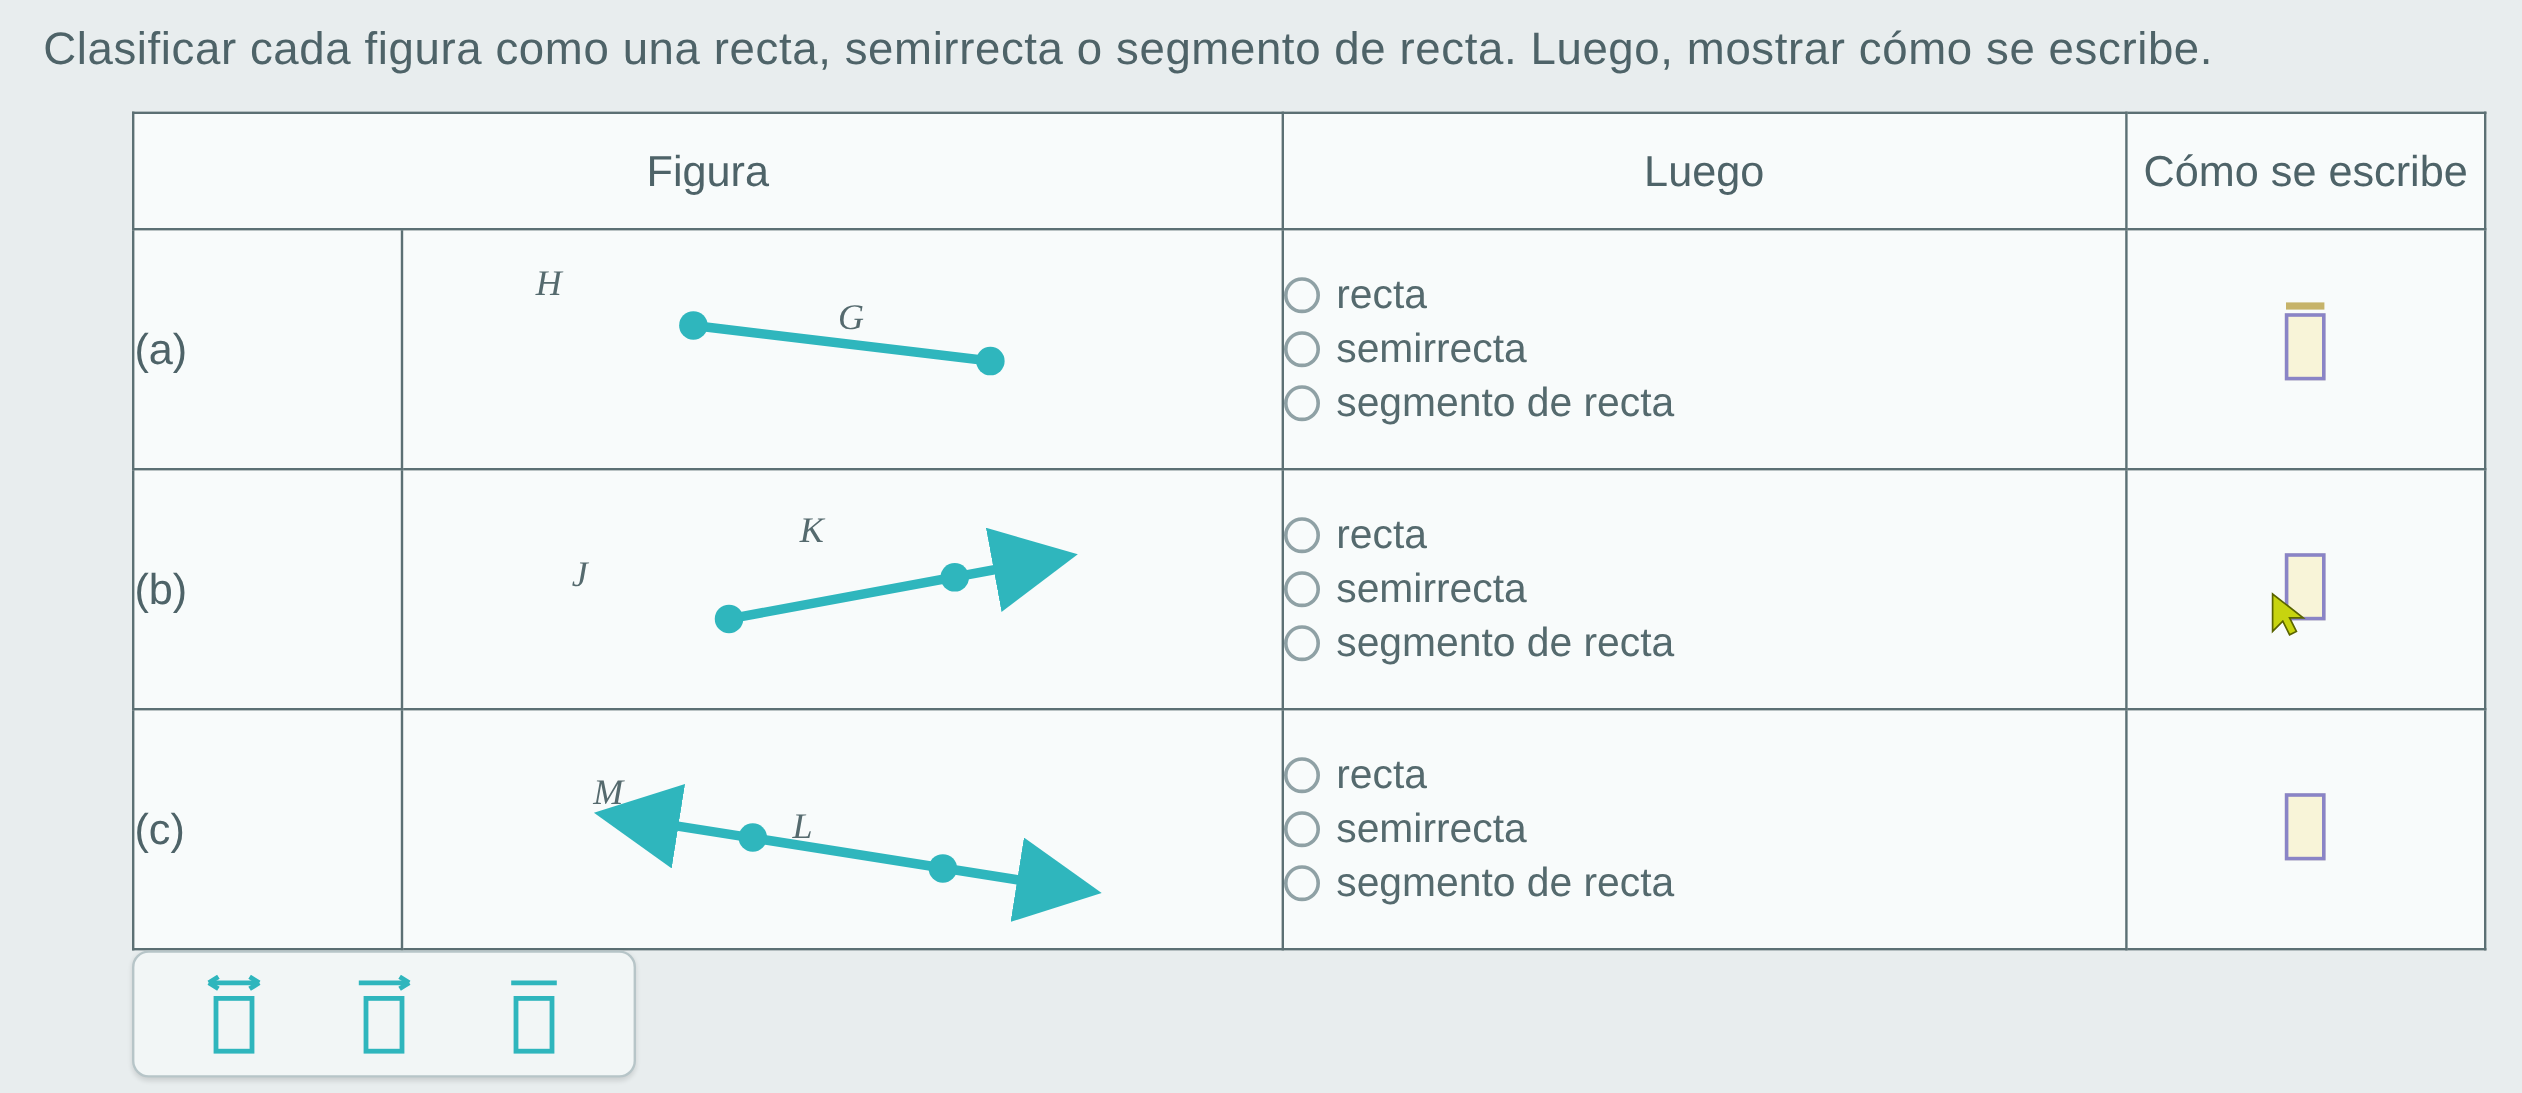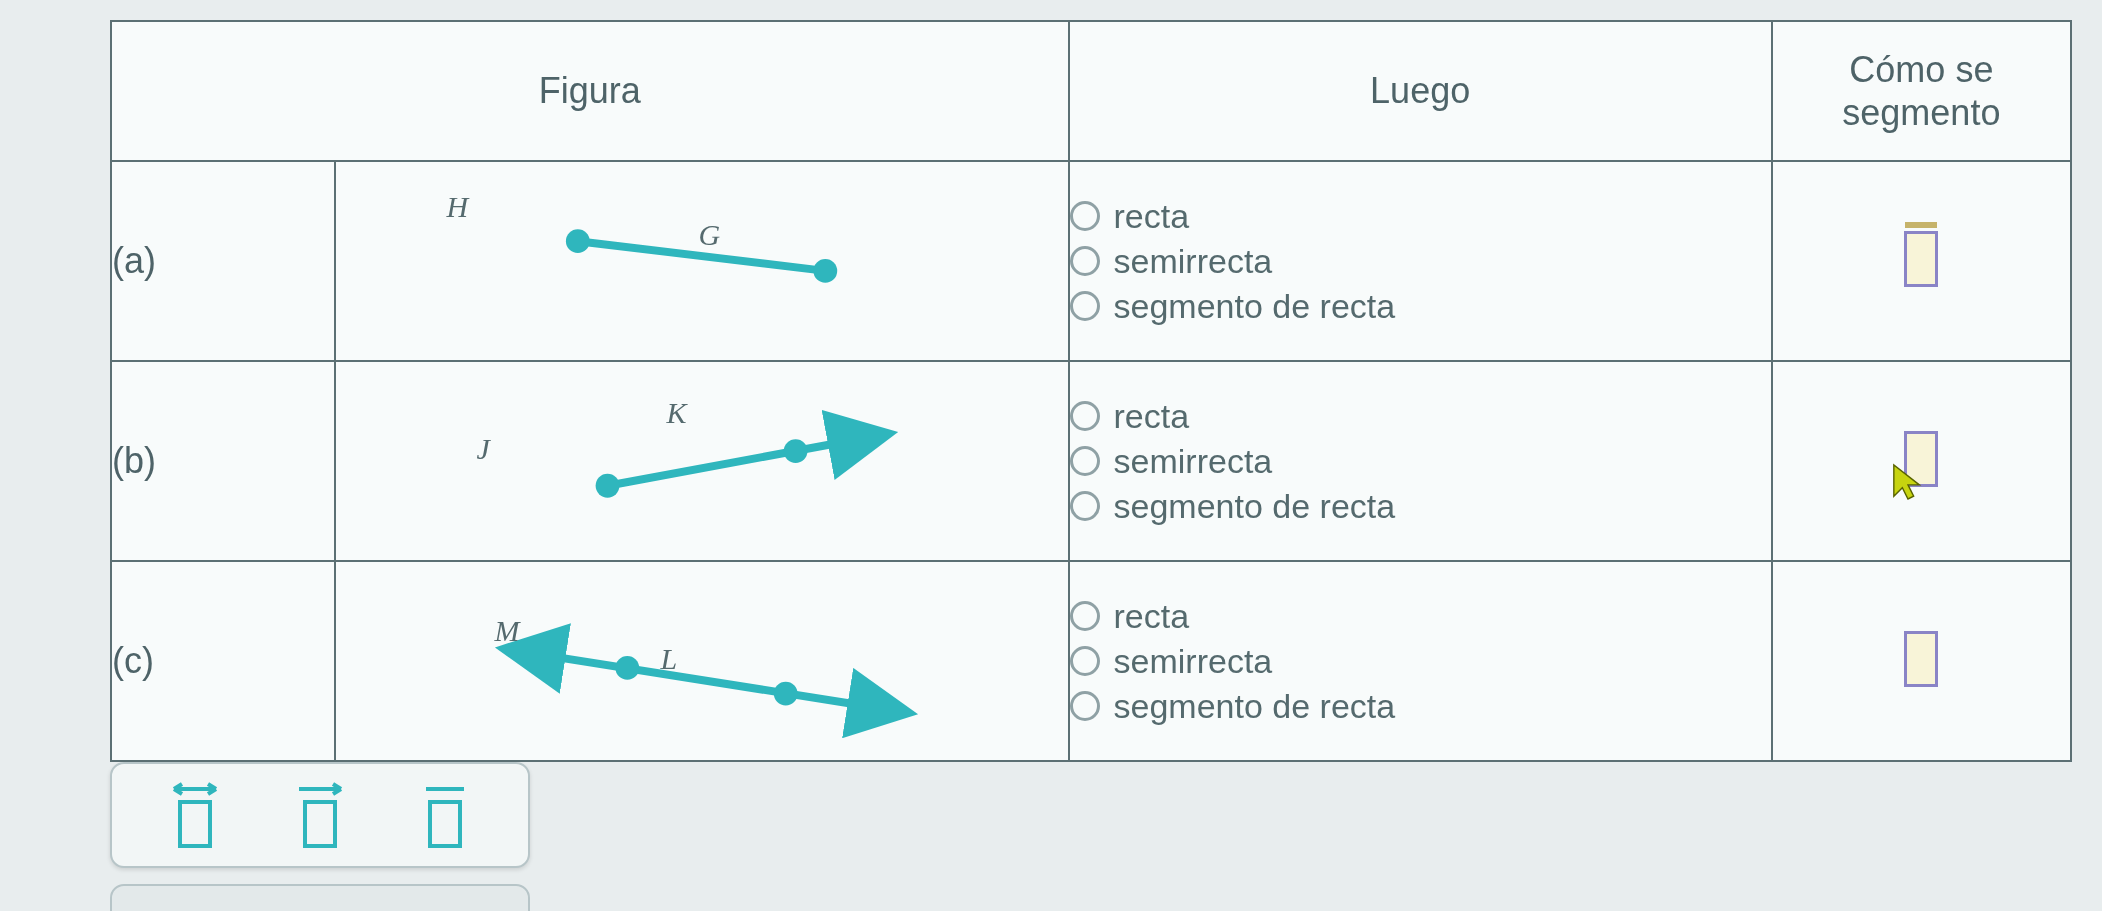--- a/index.html
+++ b/index.html
@@ -159,6 +159,7 @@
 
 <div class="page">
 
+  <p class="instructions">Clasificar cada figura como una recta, semirrecta o segmento de recta. Luego, mostrar cómo se escribe.</p>
 
   <div class="work-area">
 

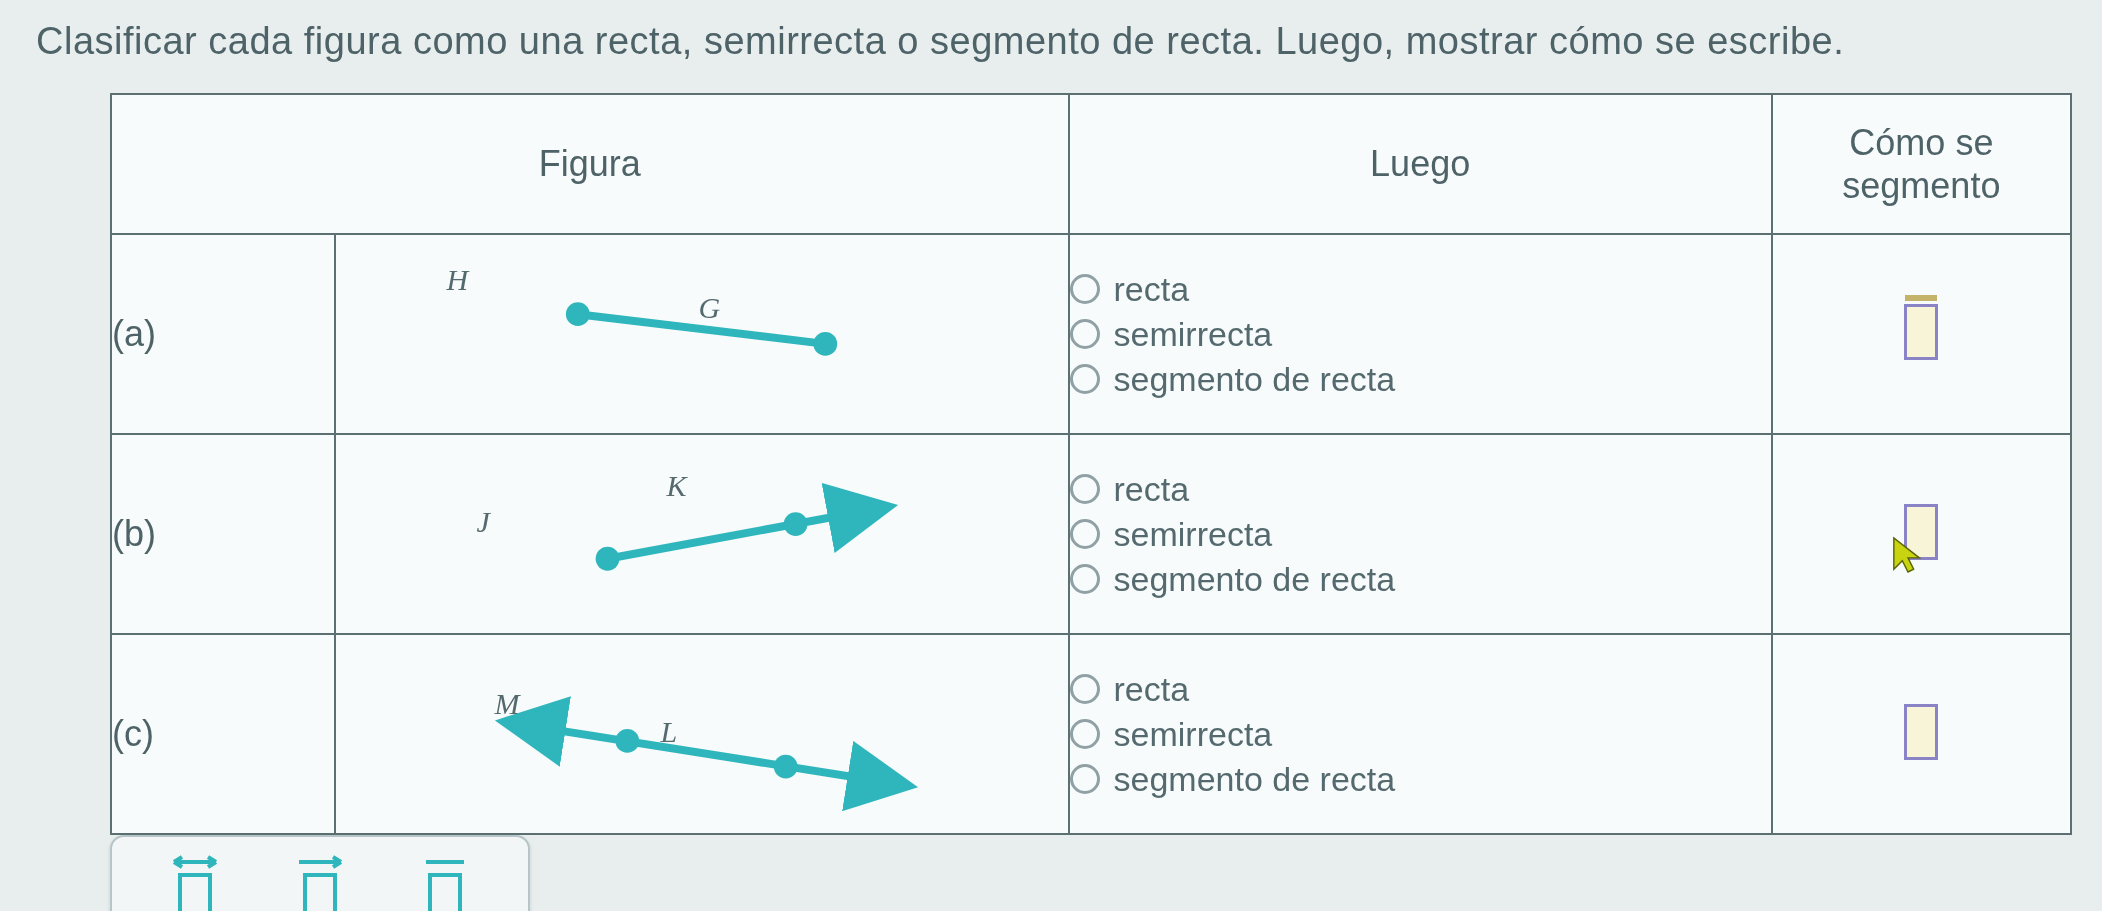--- a/index.html
+++ b/index.html
@@ -168,7 +168,7 @@
         <tr>
           <th colspan="2">Figura</th>
           <th>Luego</th>
-          <th style="line-height:1.2">Cómo se segmento</th>
+          <th style="line-height:1.2">Cómo se escribe</th>
         </tr>
       </thead>
       <tbody>

